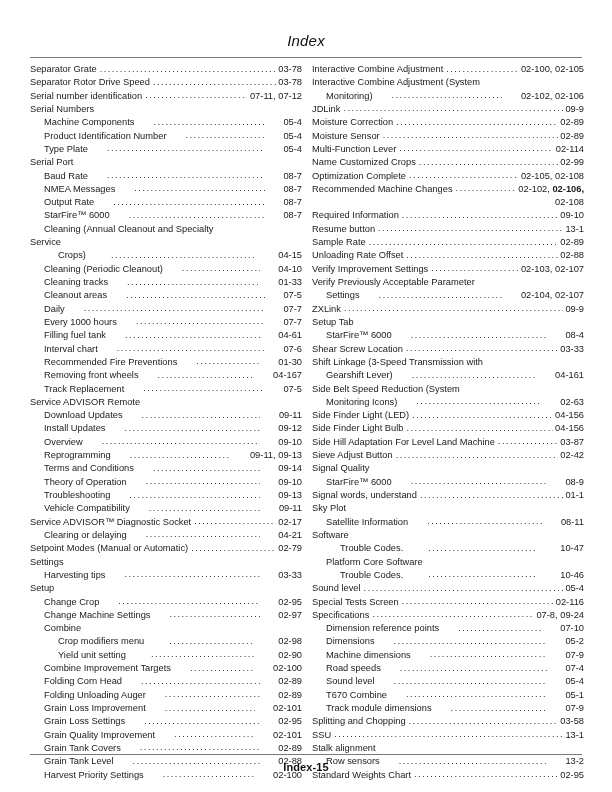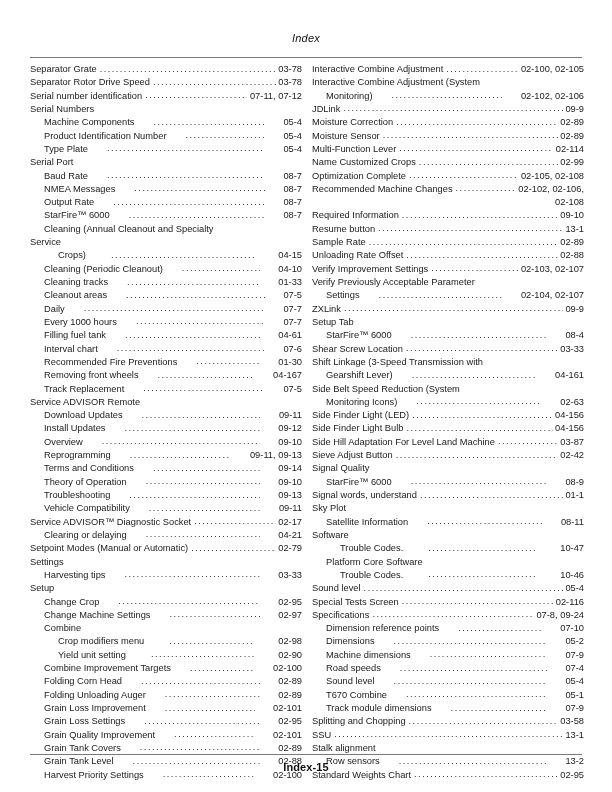--- a/index.html
+++ b/index.html
@@ -28,7 +28,7 @@
     width: 612px;
     text-align: center;
     font-style: italic;
-    font-size: 11px;
+    font-size: 15px;
     color: #111;
     letter-spacing: 0.2px;
   }

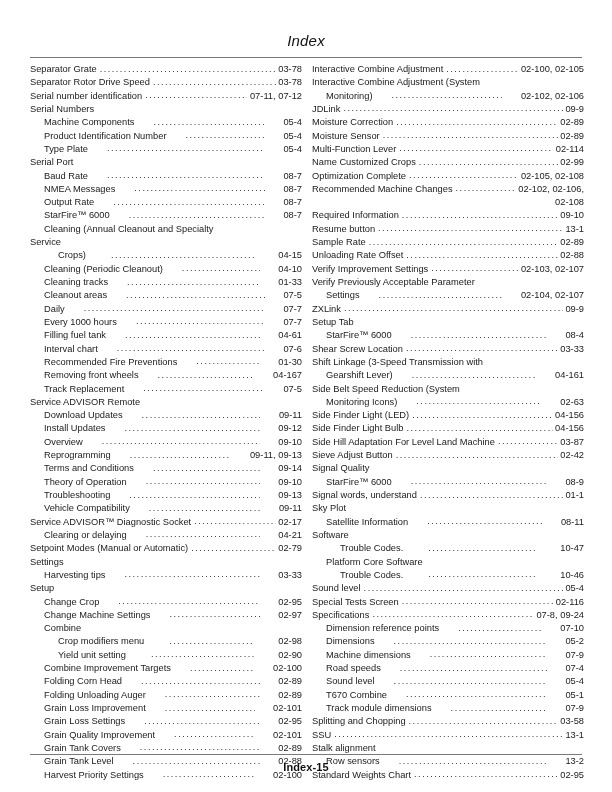--- a/index.html
+++ b/index.html
@@ -99,7 +99,7 @@
   .lvl1 { padding-left: 14px; gap: 16px; }
   .lvl2 { padding-left: 28px; gap: 22px; }
 
-  .bold { font-weight: normal; }
+  .bold { font-weight: bold; }
 </style>
 </head>
 <body>

